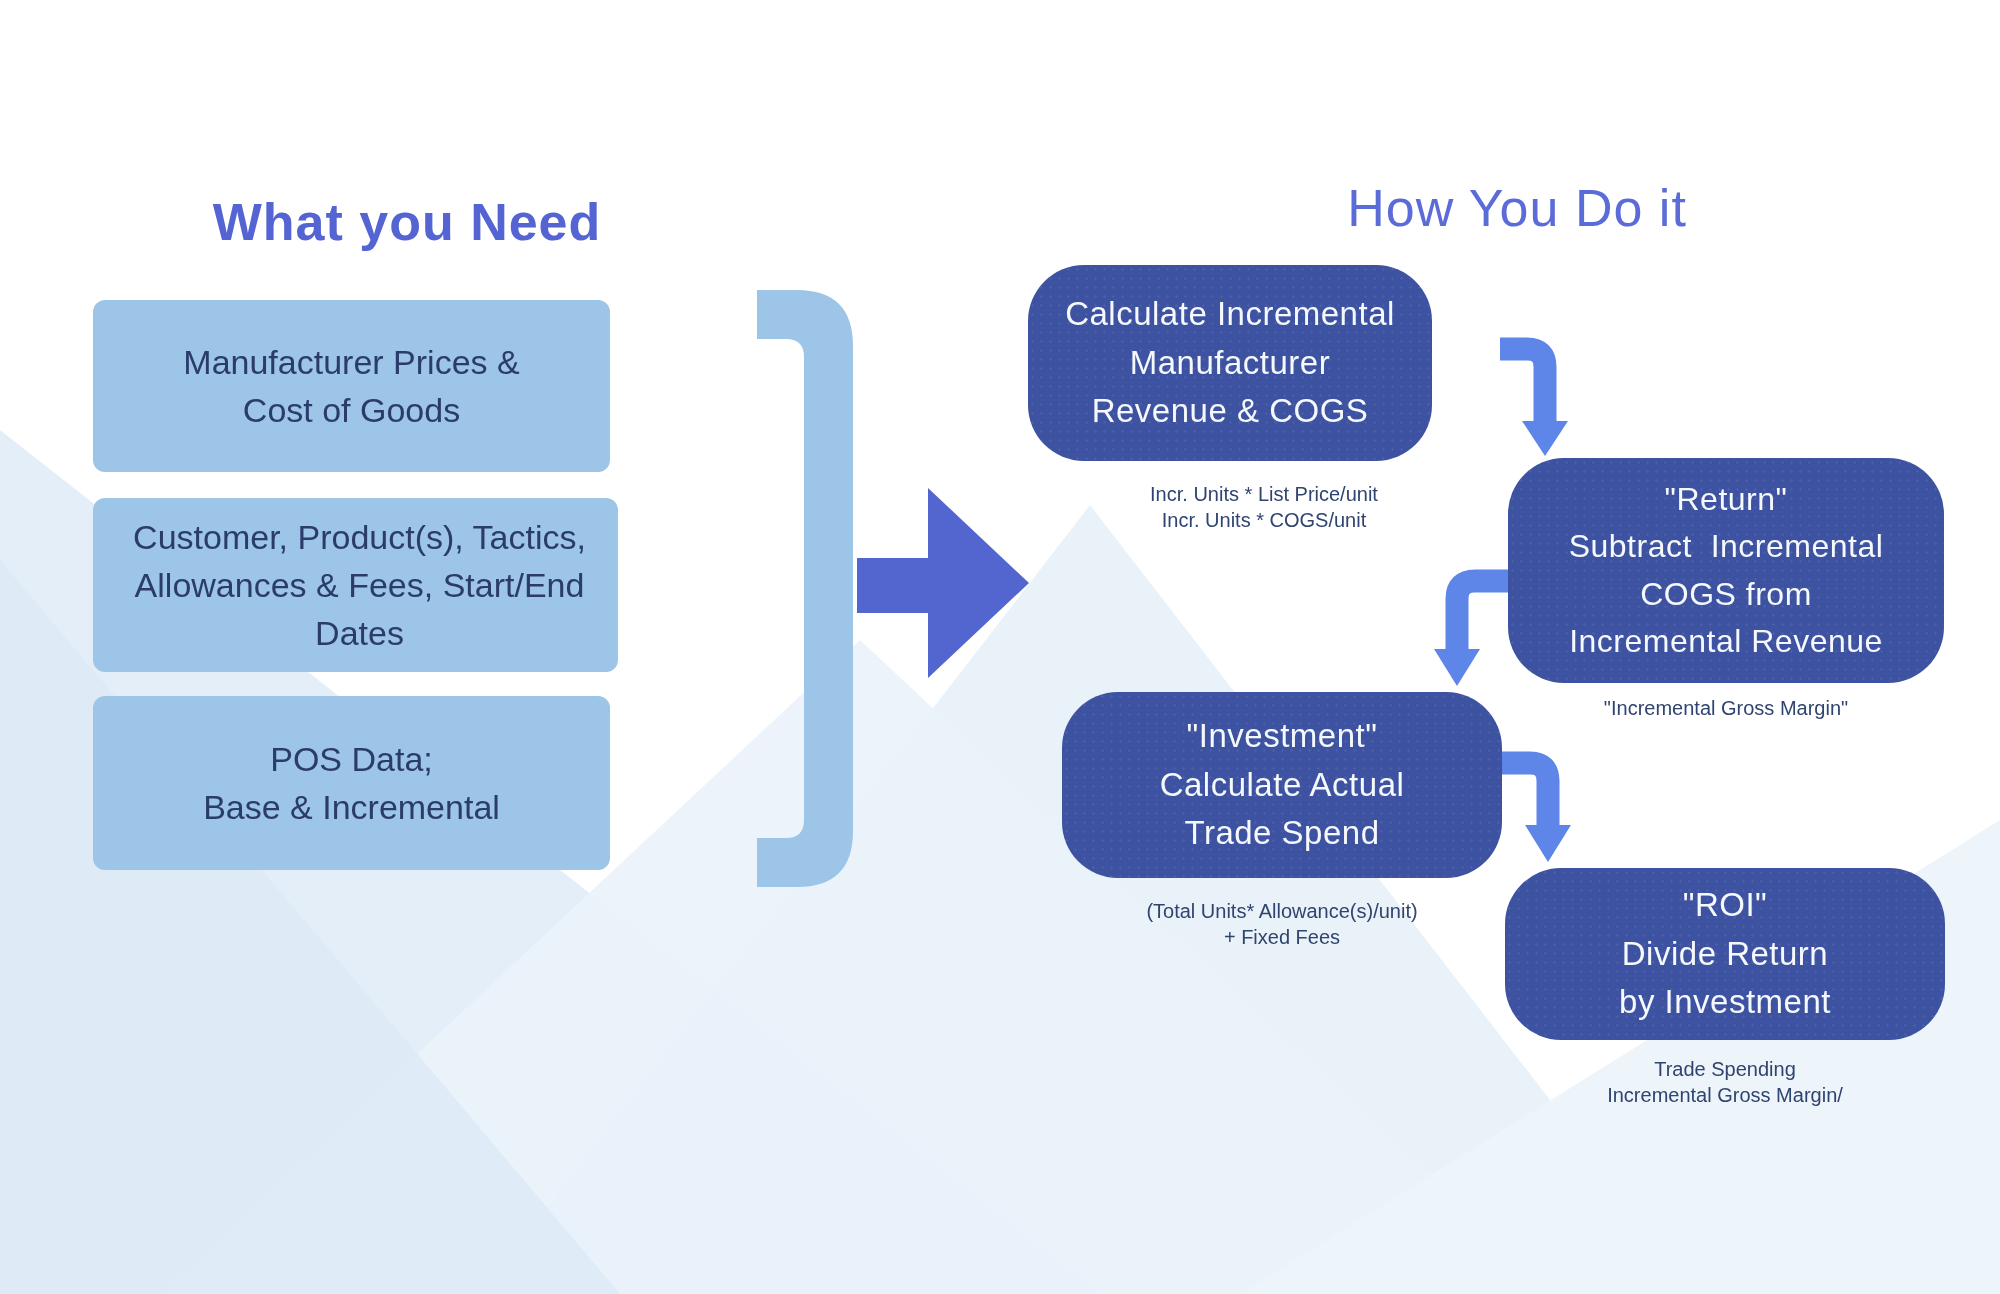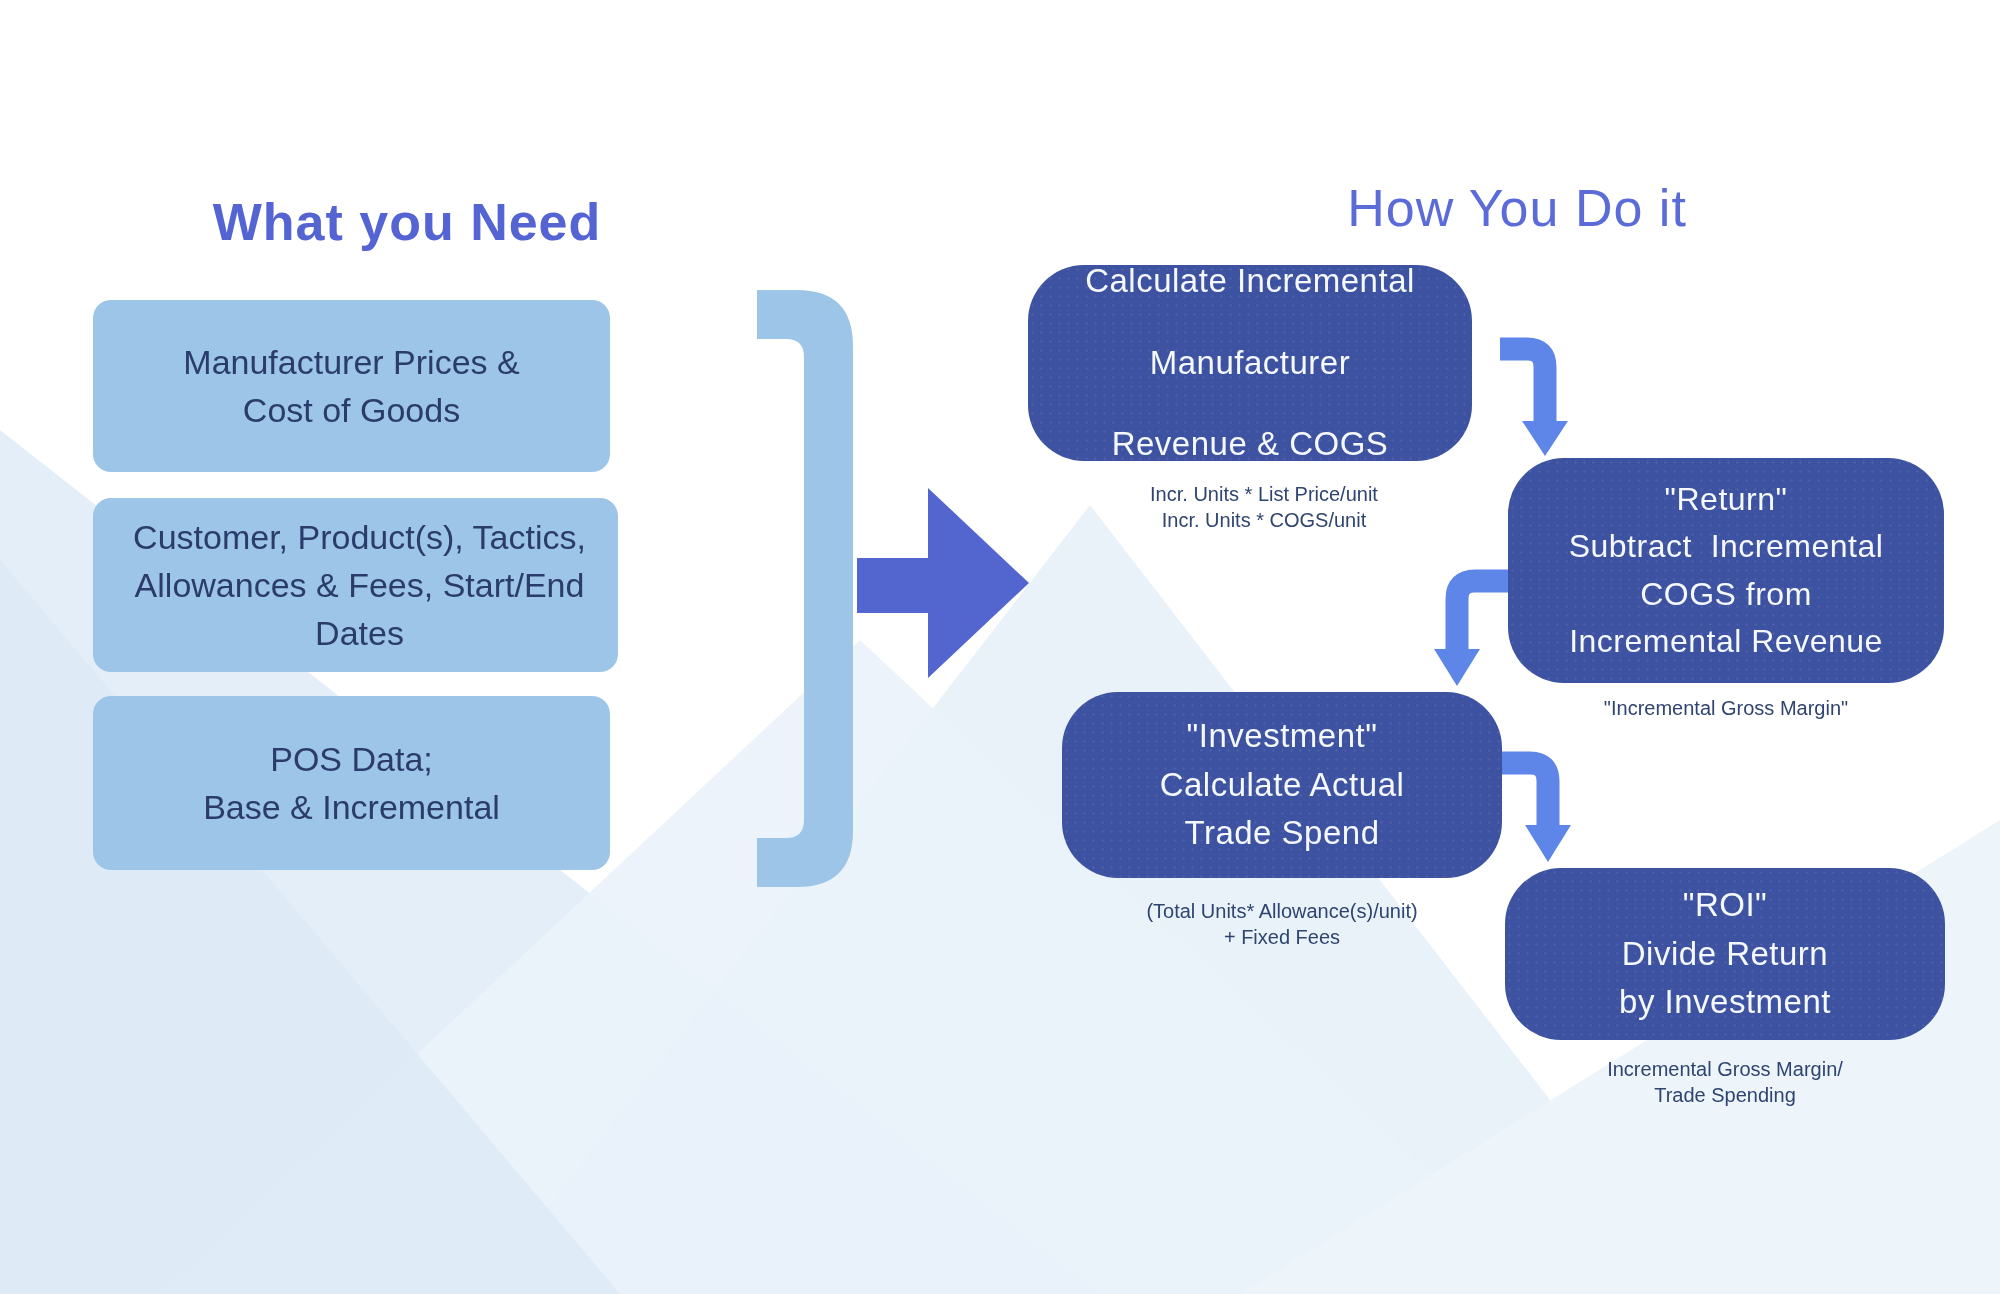--- a/index.html
+++ b/index.html
@@ -35,7 +35,7 @@
     background-image: radial-gradient(rgba(255,255,255,.07) 1.2px, transparent 1.2px);
     background-size: 9px 9px;
   }
-  #boxA { left:1028px; top:265px; width:444px; height:196px;gap:33px; }
+  #boxA { left:1028px; top:265px; width:404px; height:196px; }
   #boxB { left:1508px; top:458px; width:436px; height:225px; font-size:32px; }
   #boxC { left:1062px; top:692px; width:440px; height:186px; }
   #boxD { left:1505px; top:868px; width:440px; height:172px; }

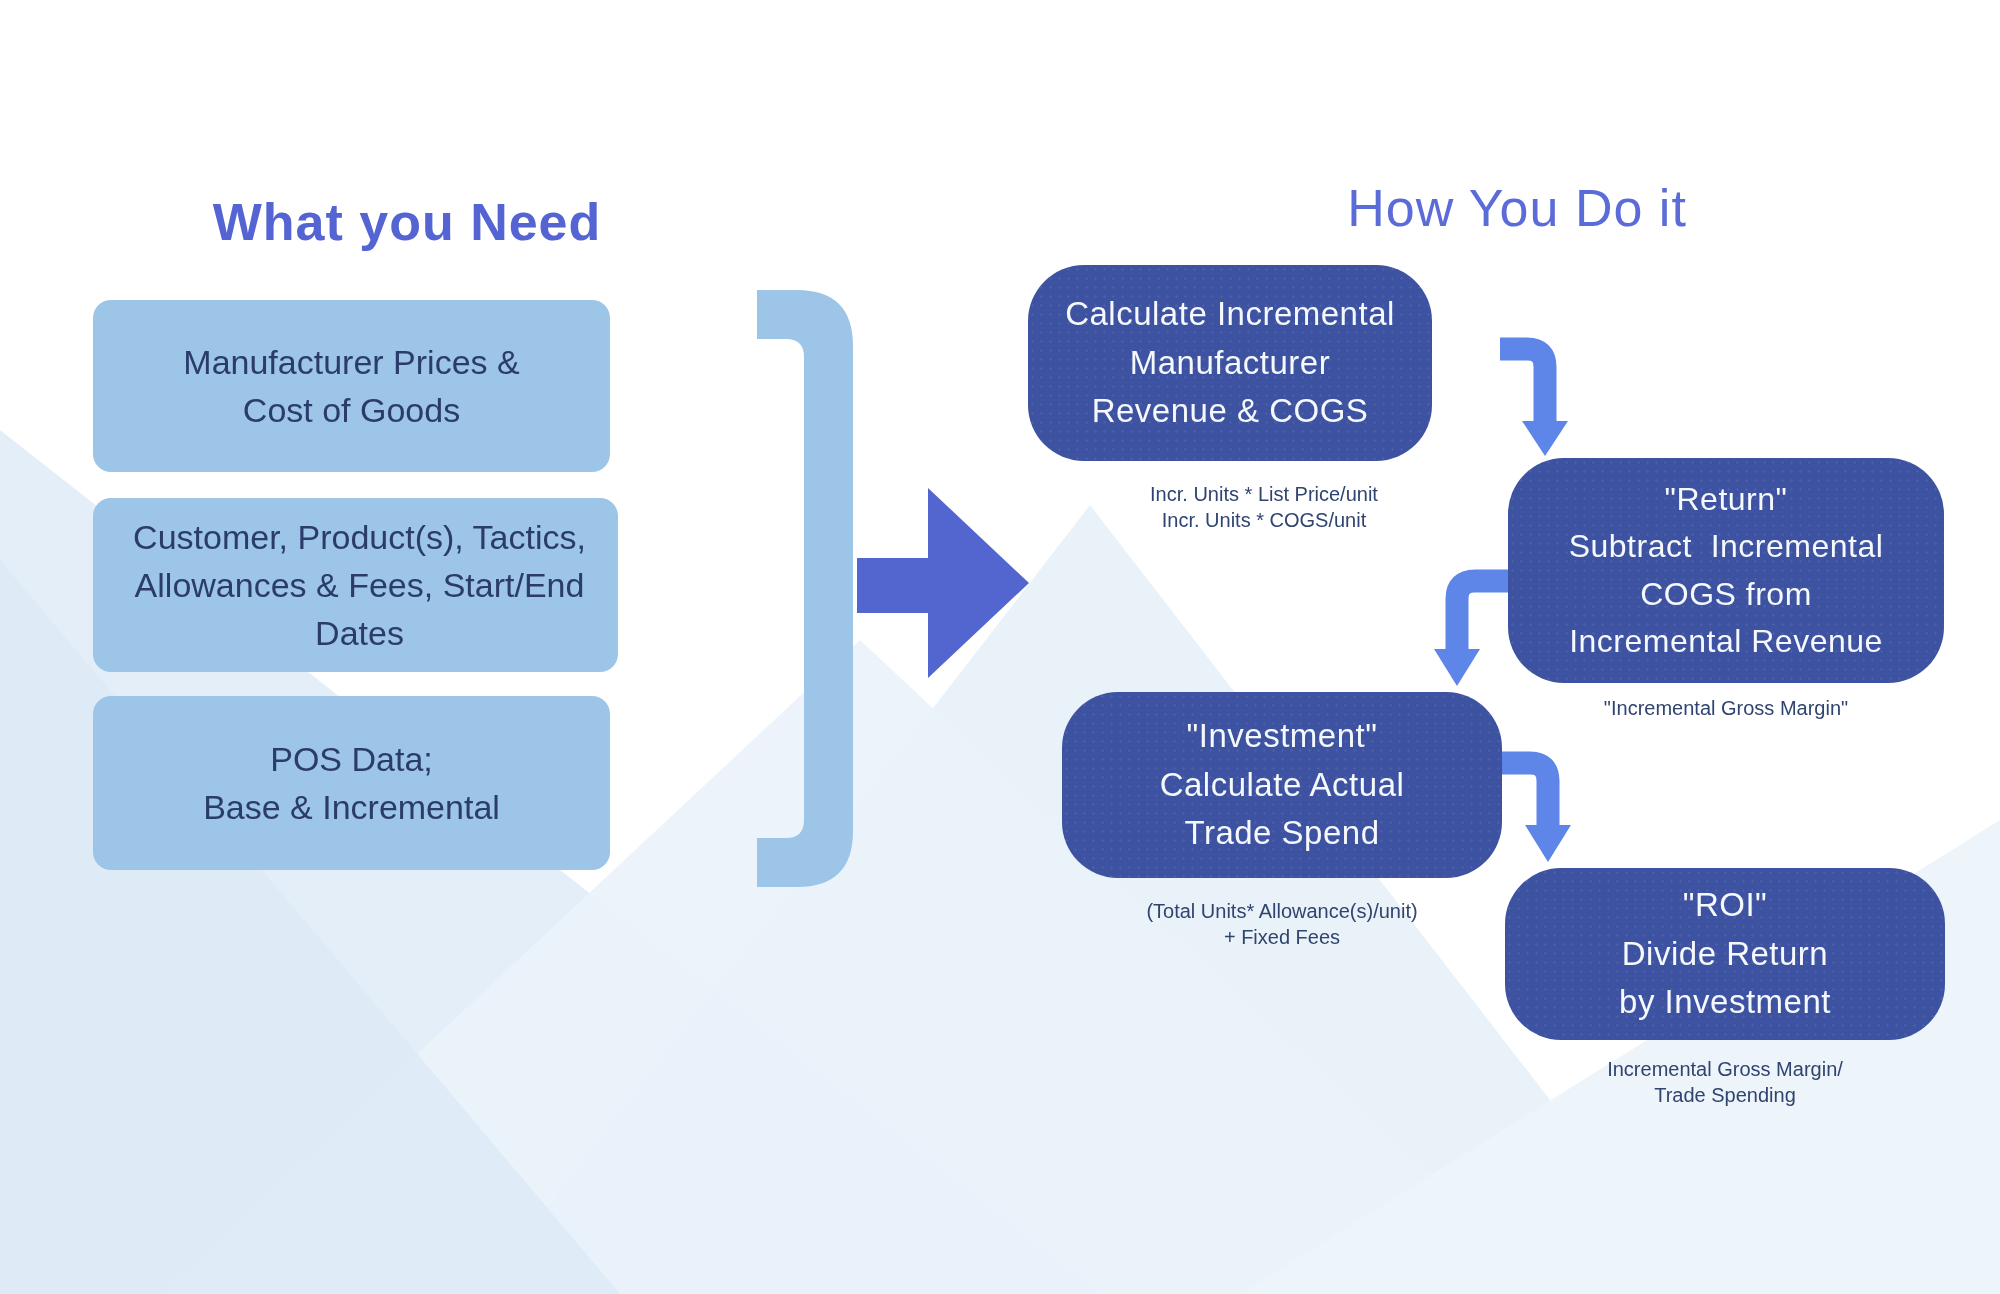--- a/index.html
+++ b/index.html
@@ -19,7 +19,7 @@
 
   .lightbox {
     position:absolute; left:93px; width:517px;
-    background:#9DC5E7; border-radius:18px;
+    background:#9DC5E7; border-radius:12px;
     display:flex; flex-direction:column; justify-content:center; align-items:center;
     color:#2B3C6B; font-size:34px; font-weight:500; line-height:1.42; text-align:center;
   }

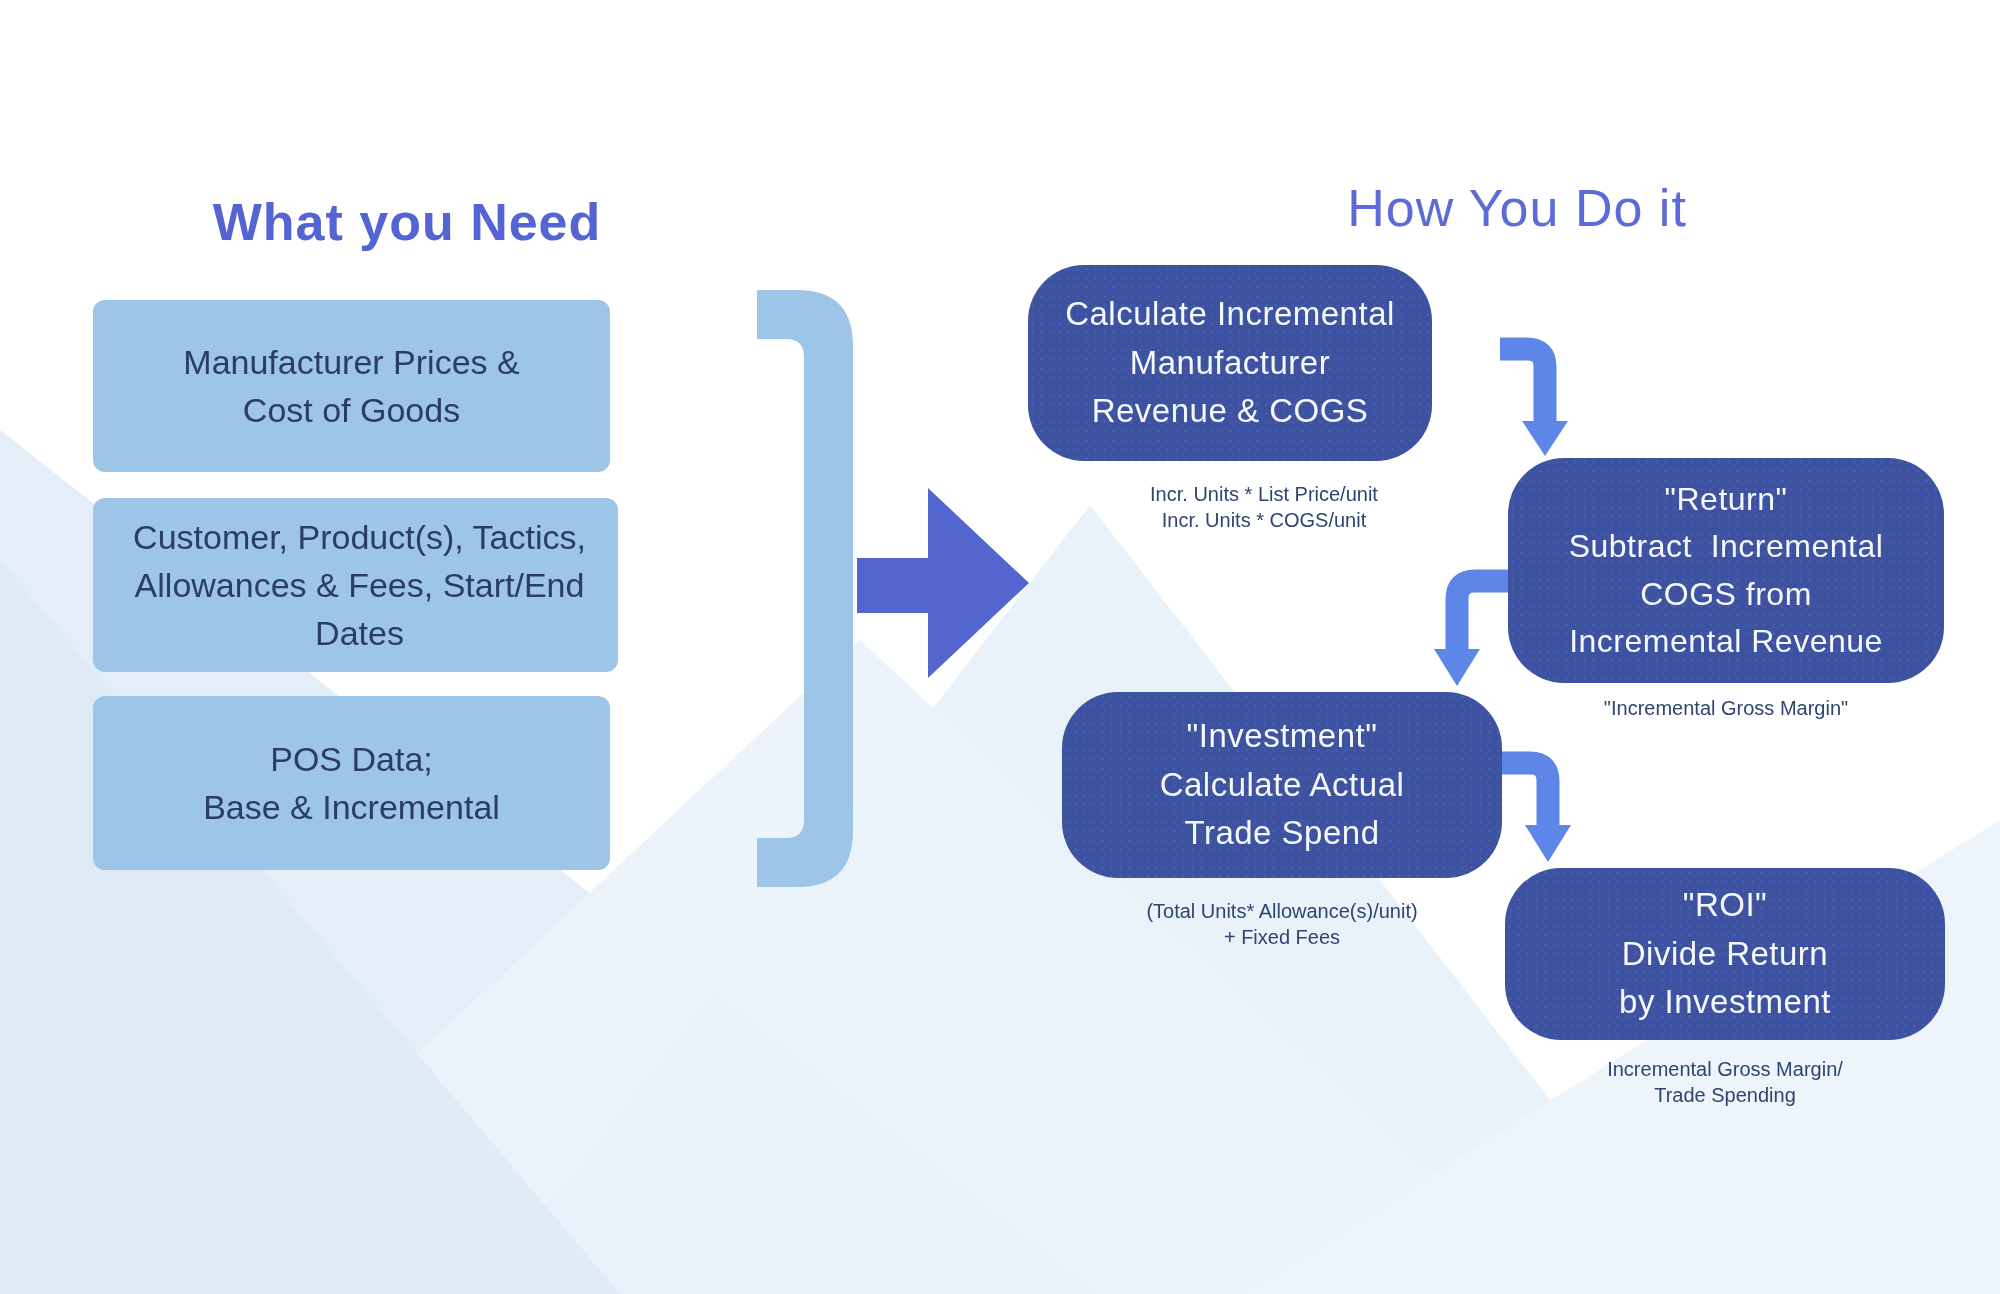--- a/index.html
+++ b/index.html
@@ -131,8 +131,8 @@
     <div class="line">by Investment</div>
   </div>
   <div class="caption" id="capD">
+    <div class="line">Trade Spending</div>
     <div class="line">Incremental Gross Margin/</div>
-    <div class="line">Trade Spending</div>
   </div>
 
 </div>

